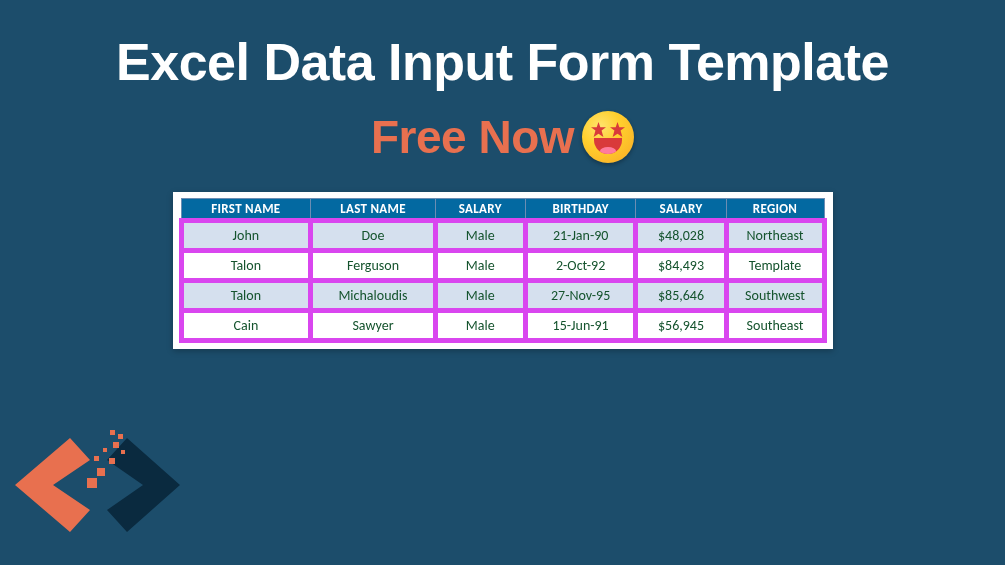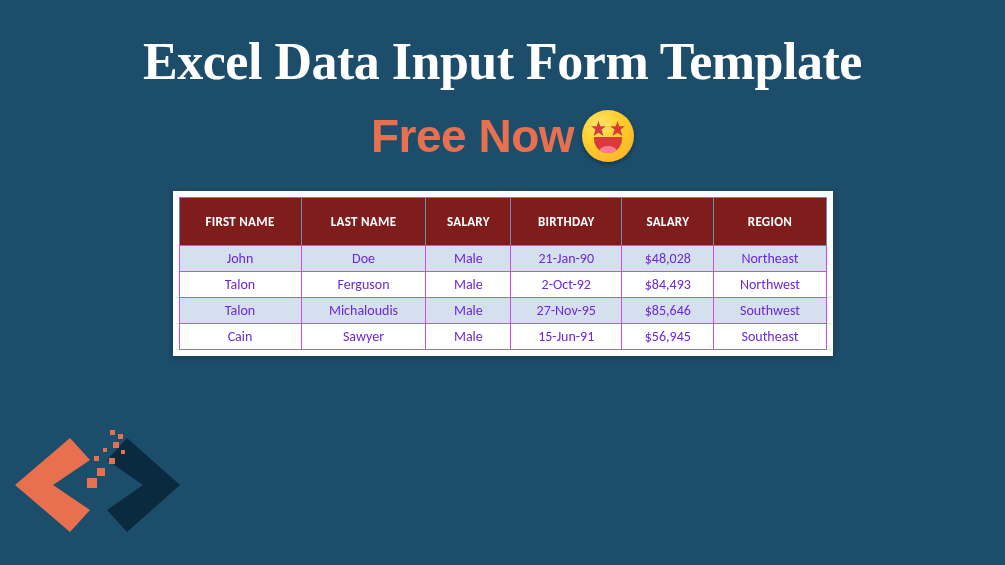--- a/index.html
+++ b/index.html
@@ -18,7 +18,6 @@
       text-align: center;
       padding-top: 32px;
       letter-spacing: -0.5px;
-      font-family: Liberation Serif, serif;
     }
     .subtitle-wrap {
       display: flex;

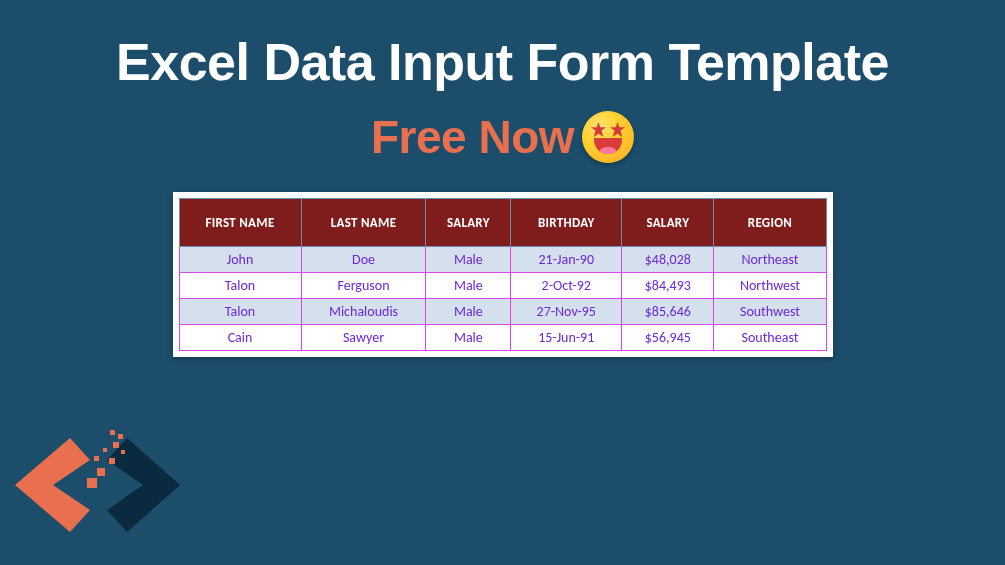--- a/index.html
+++ b/index.html
@@ -89,11 +89,11 @@
       font-family: Calibri, Arial, sans-serif;
     }
     thead th {
-      background: #7f1d1d;
+      background: #0369a1;
       color: #ffffff;
       font-size: 13px;
       font-weight: 700;
-      padding: 16px 8px;
+      padding: 2px 8px;
       border: 1px solid #6b8db3;
       text-align: center;
       letter-spacing: 0.3px;

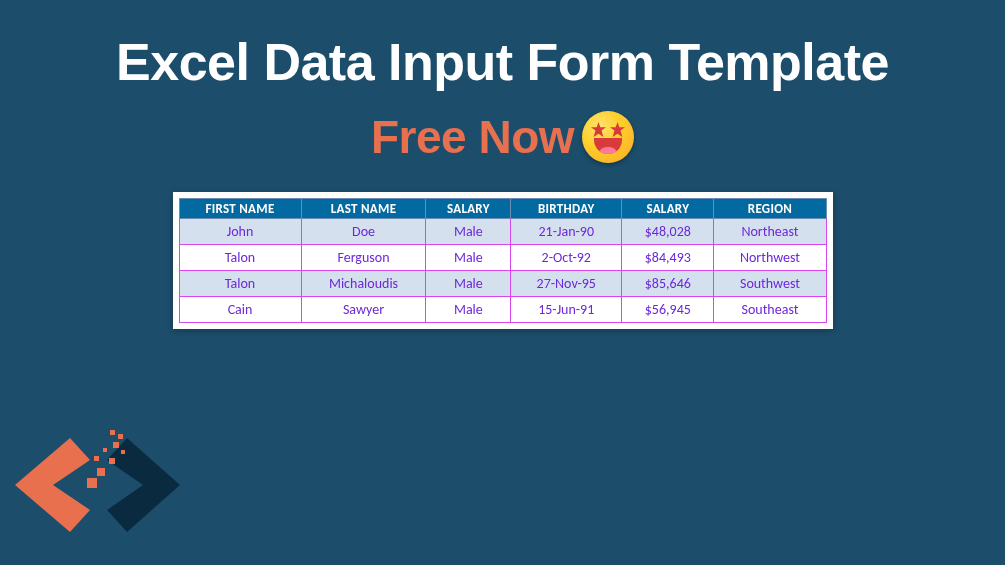--- a/index.html
+++ b/index.html
@@ -99,10 +99,10 @@
       letter-spacing: 0.3px;
     }
     tbody td {
-      color: #6d28d9;
+      color: #14532d;
       font-size: 14px;
-      padding: 4px 9px;
-      border: 1px solid #d946ef;
+      padding: 4px 0;
+      border: 5px solid #d946ef;
       text-align: center;
     }
     tbody tr:nth-child(odd) td {

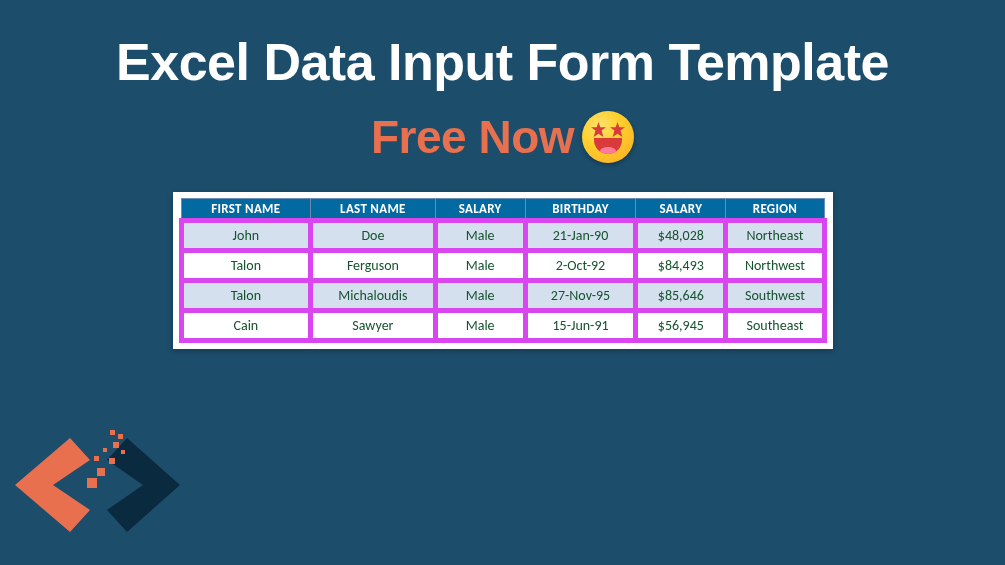--- a/index.html
+++ b/index.html
@@ -171,7 +171,7 @@
         <td>Male</td>
         <td>2-Oct-92</td>
         <td>$84,493</td>
-        <td>Northwest</td>
+        <td>Template</td>
       </tr>
       <tr>
         <td>Talon</td>

